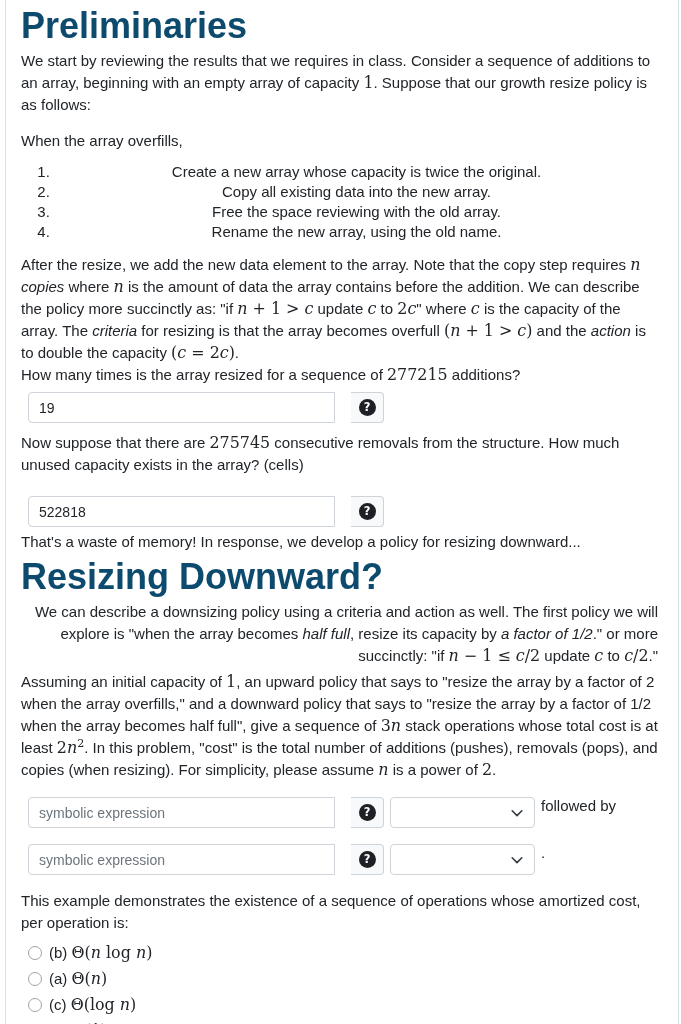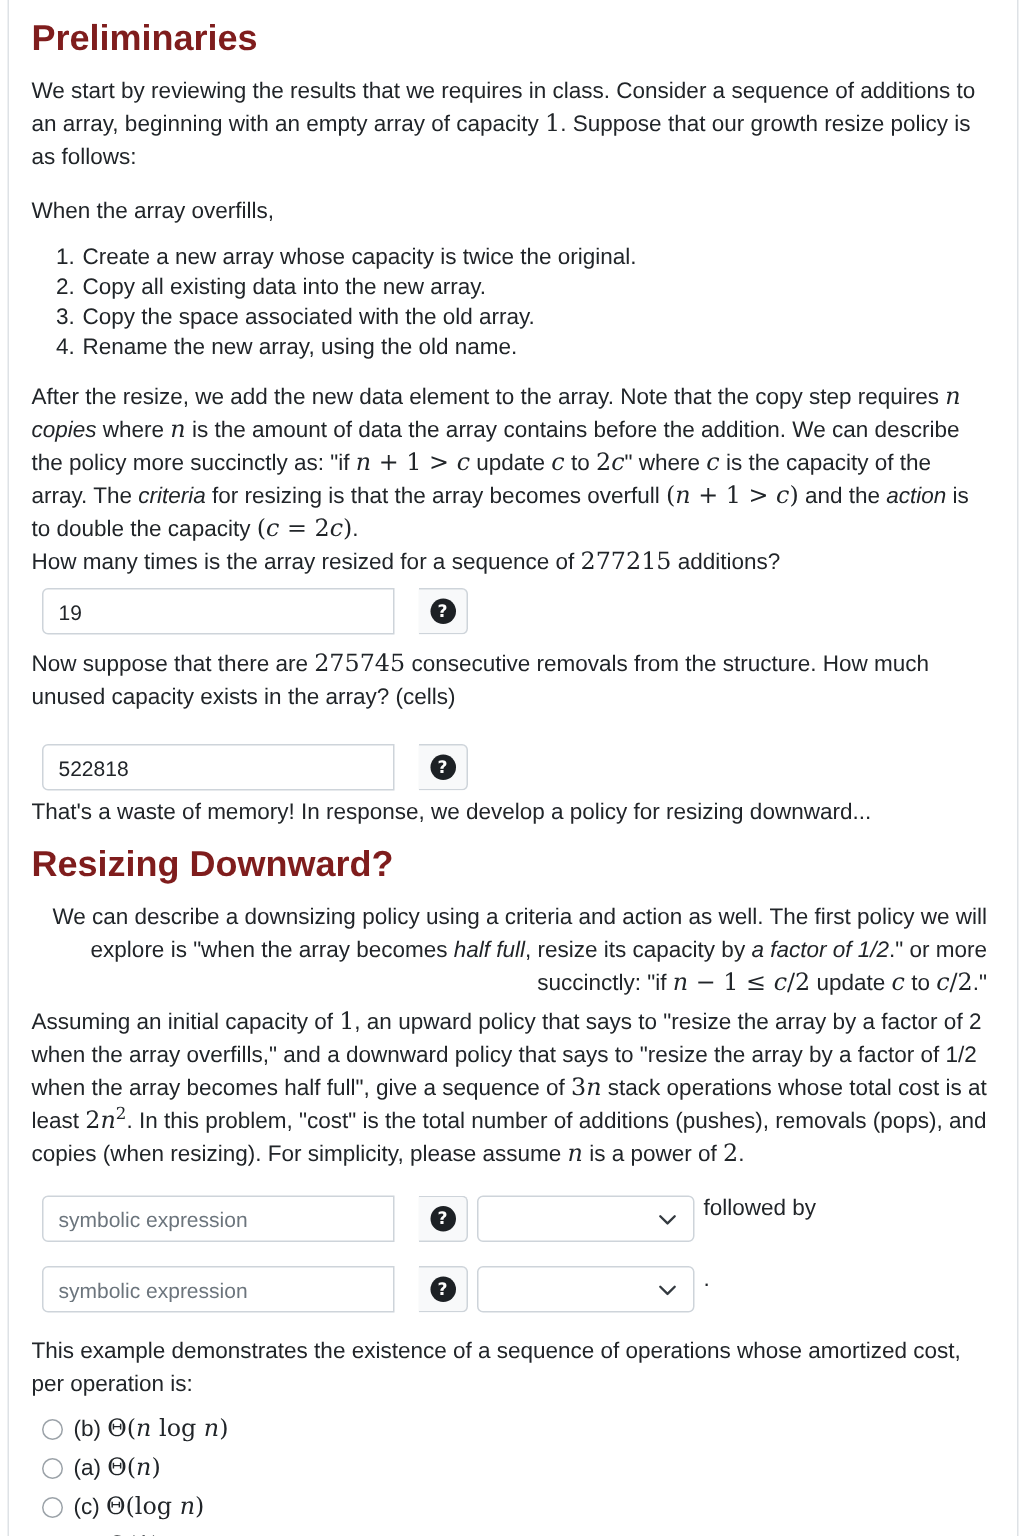--- a/index.html
+++ b/index.html
@@ -18,7 +18,7 @@
     padding:10px 20px 10px 15px;
     background:#fff;
   }
-  h1,h2 { margin:0 0 8px 0; font-size:24px; line-height:32px; font-weight:600; color:#7f1d1d; }
+  h1,h2 { margin:0 0 8px 0; font-size:36px; line-height:32px; font-weight:600; color:#0c4a6e; }
   p { margin:0 0 14px 0; line-height:22px; }
   .p-intro { margin-bottom:14px; }
   .p-lead  { margin-bottom:10px; }

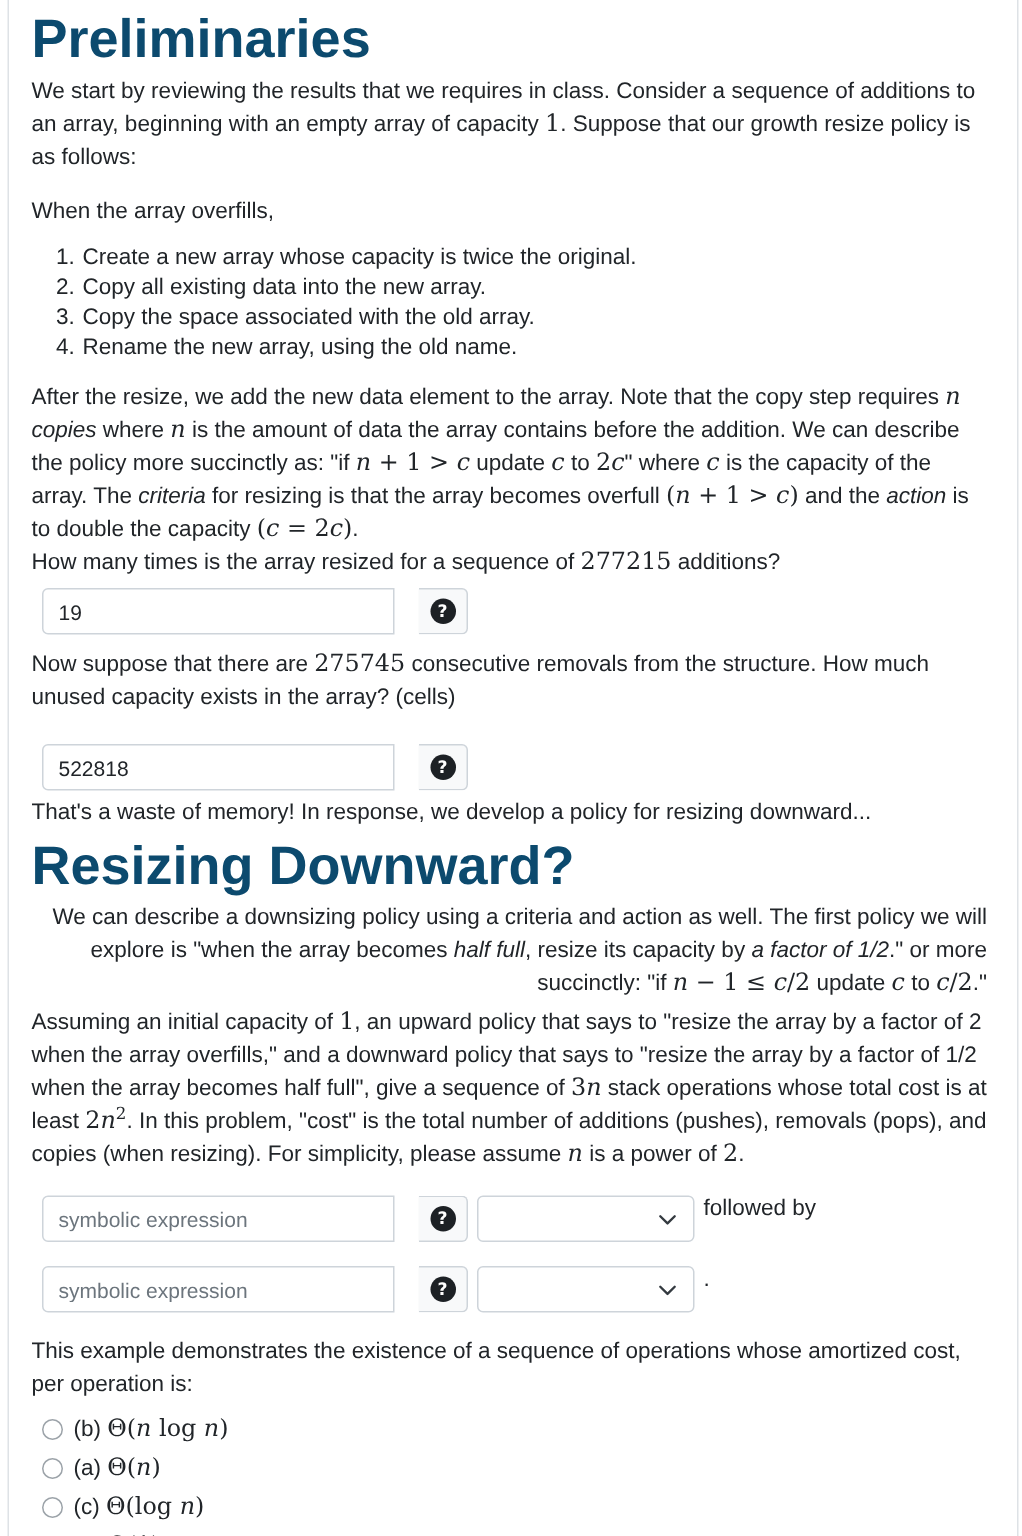--- a/index.html
+++ b/index.html
@@ -23,7 +23,7 @@
   .p-intro { margin-bottom:14px; }
   .p-lead  { margin-bottom:10px; }
   ol.steps { margin:0 0 12px 0; padding-left:33px; line-height:20px; }
-  ol.steps li { padding-left:1px; }
+  ol.steps li { padding-left:1px;text-align:center; }
   .p-after { margin-bottom:0; }
   .q-prompt { margin-bottom:6px; }
   .p-nowsuppose { margin-bottom:20px; }

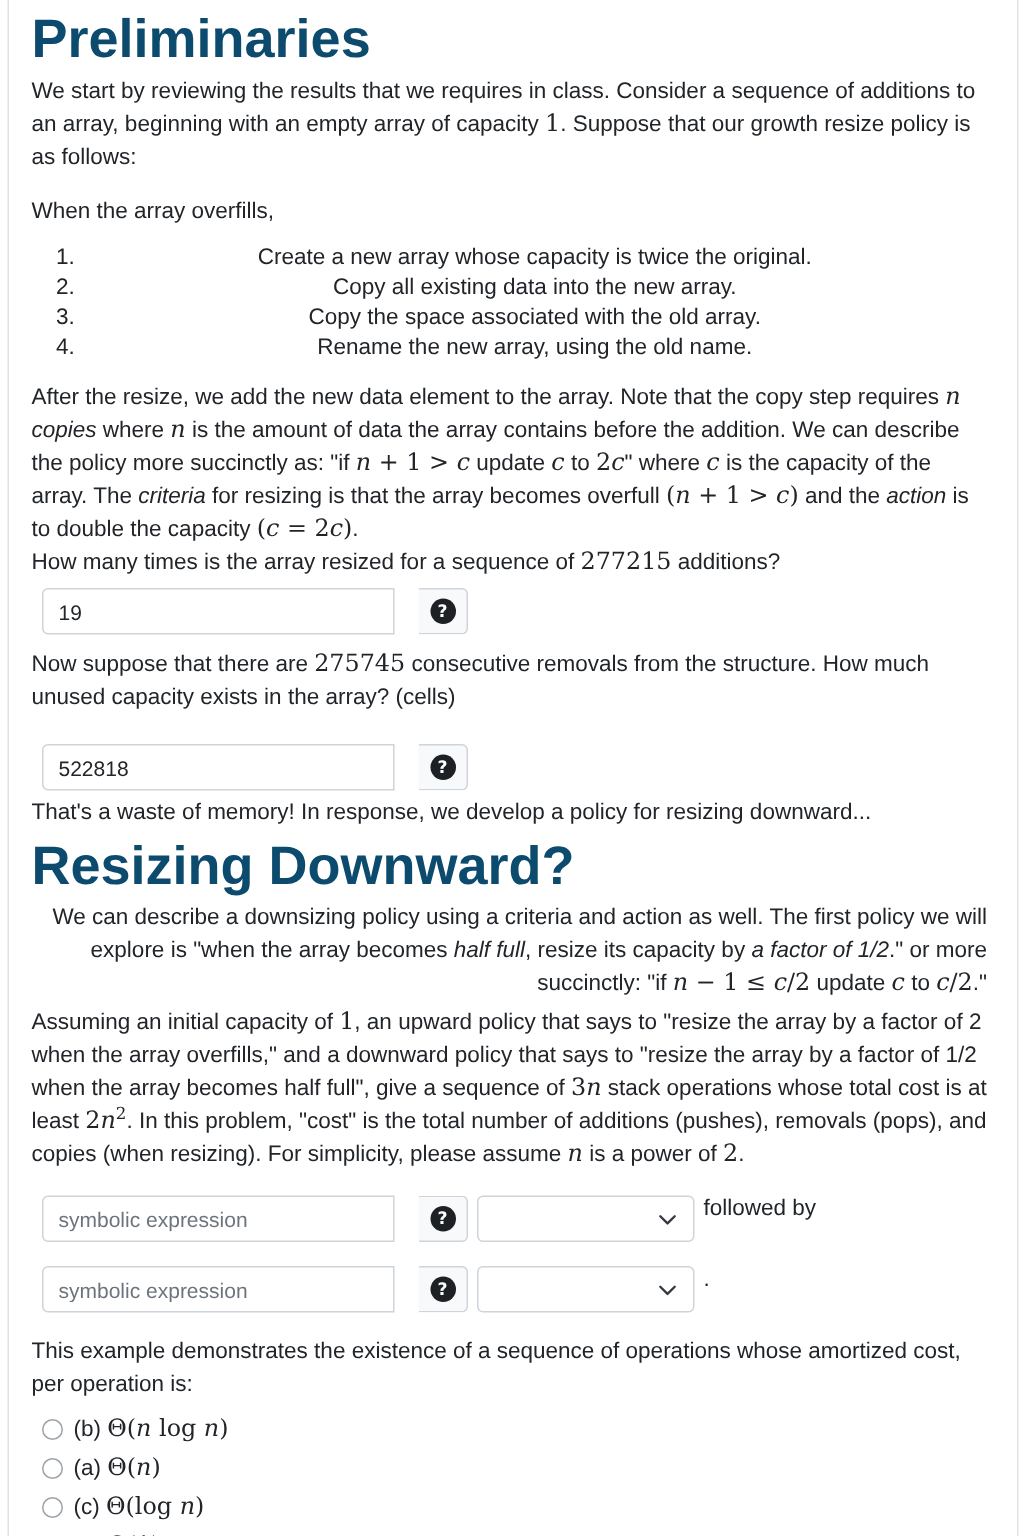--- a/index.html
+++ b/index.html
@@ -101,7 +101,7 @@
   <ol class="steps">
     <li>Create a new array whose capacity is twice the original.</li>
     <li>Copy all existing data into the new array.</li>
-    <li>Copy the space associated with the old array.</li>
+    <li>Free the space reviewing with the old array.</li>
     <li>Rename the new array, using the old name.</li>
   </ol>
 

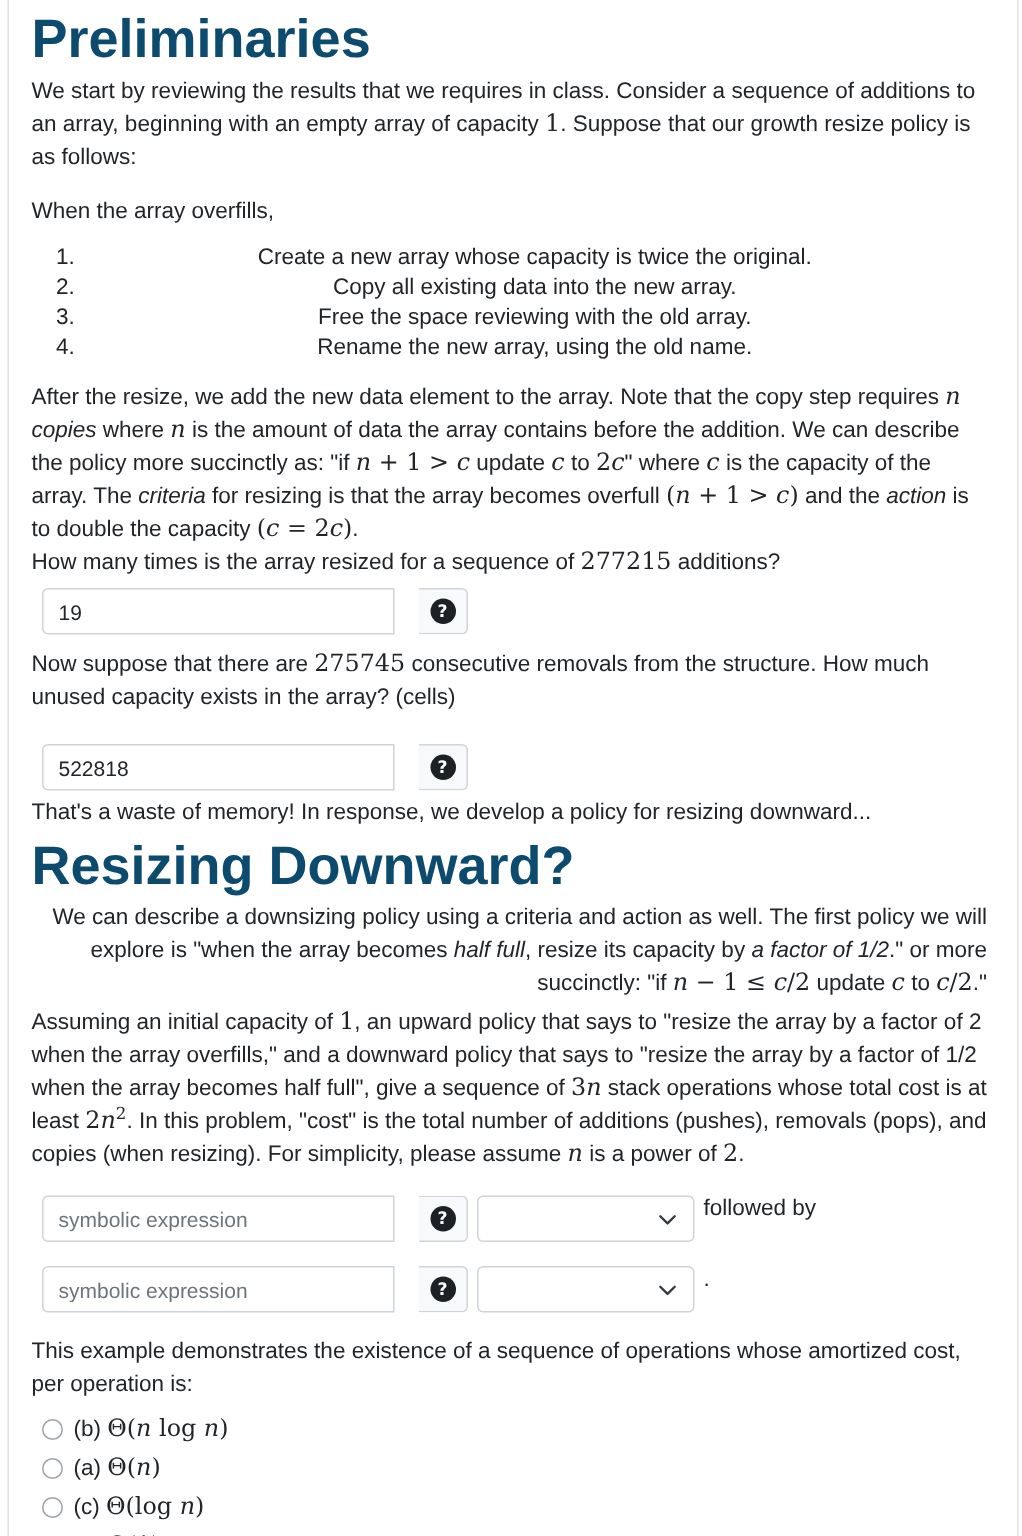--- a/index.html
+++ b/index.html
@@ -39,7 +39,7 @@
   .s-msup{ font-family:"DejaVu Serif","Liberation Serif",serif; font-size:0.74em; vertical-align:super; line-height:1; }
 
   
-  .input-group { display:flex; width:284px; margin:0 0 9px 7px;gap:16px; }
+  .input-group { display:flex; width:356px; margin:0 0 9px 7px;gap:16px; }
   .input-group.q2 { margin-bottom:4px; }
   .form-control {
     flex:1 1 auto; min-width:0; height:31px; box-sizing:border-box;

